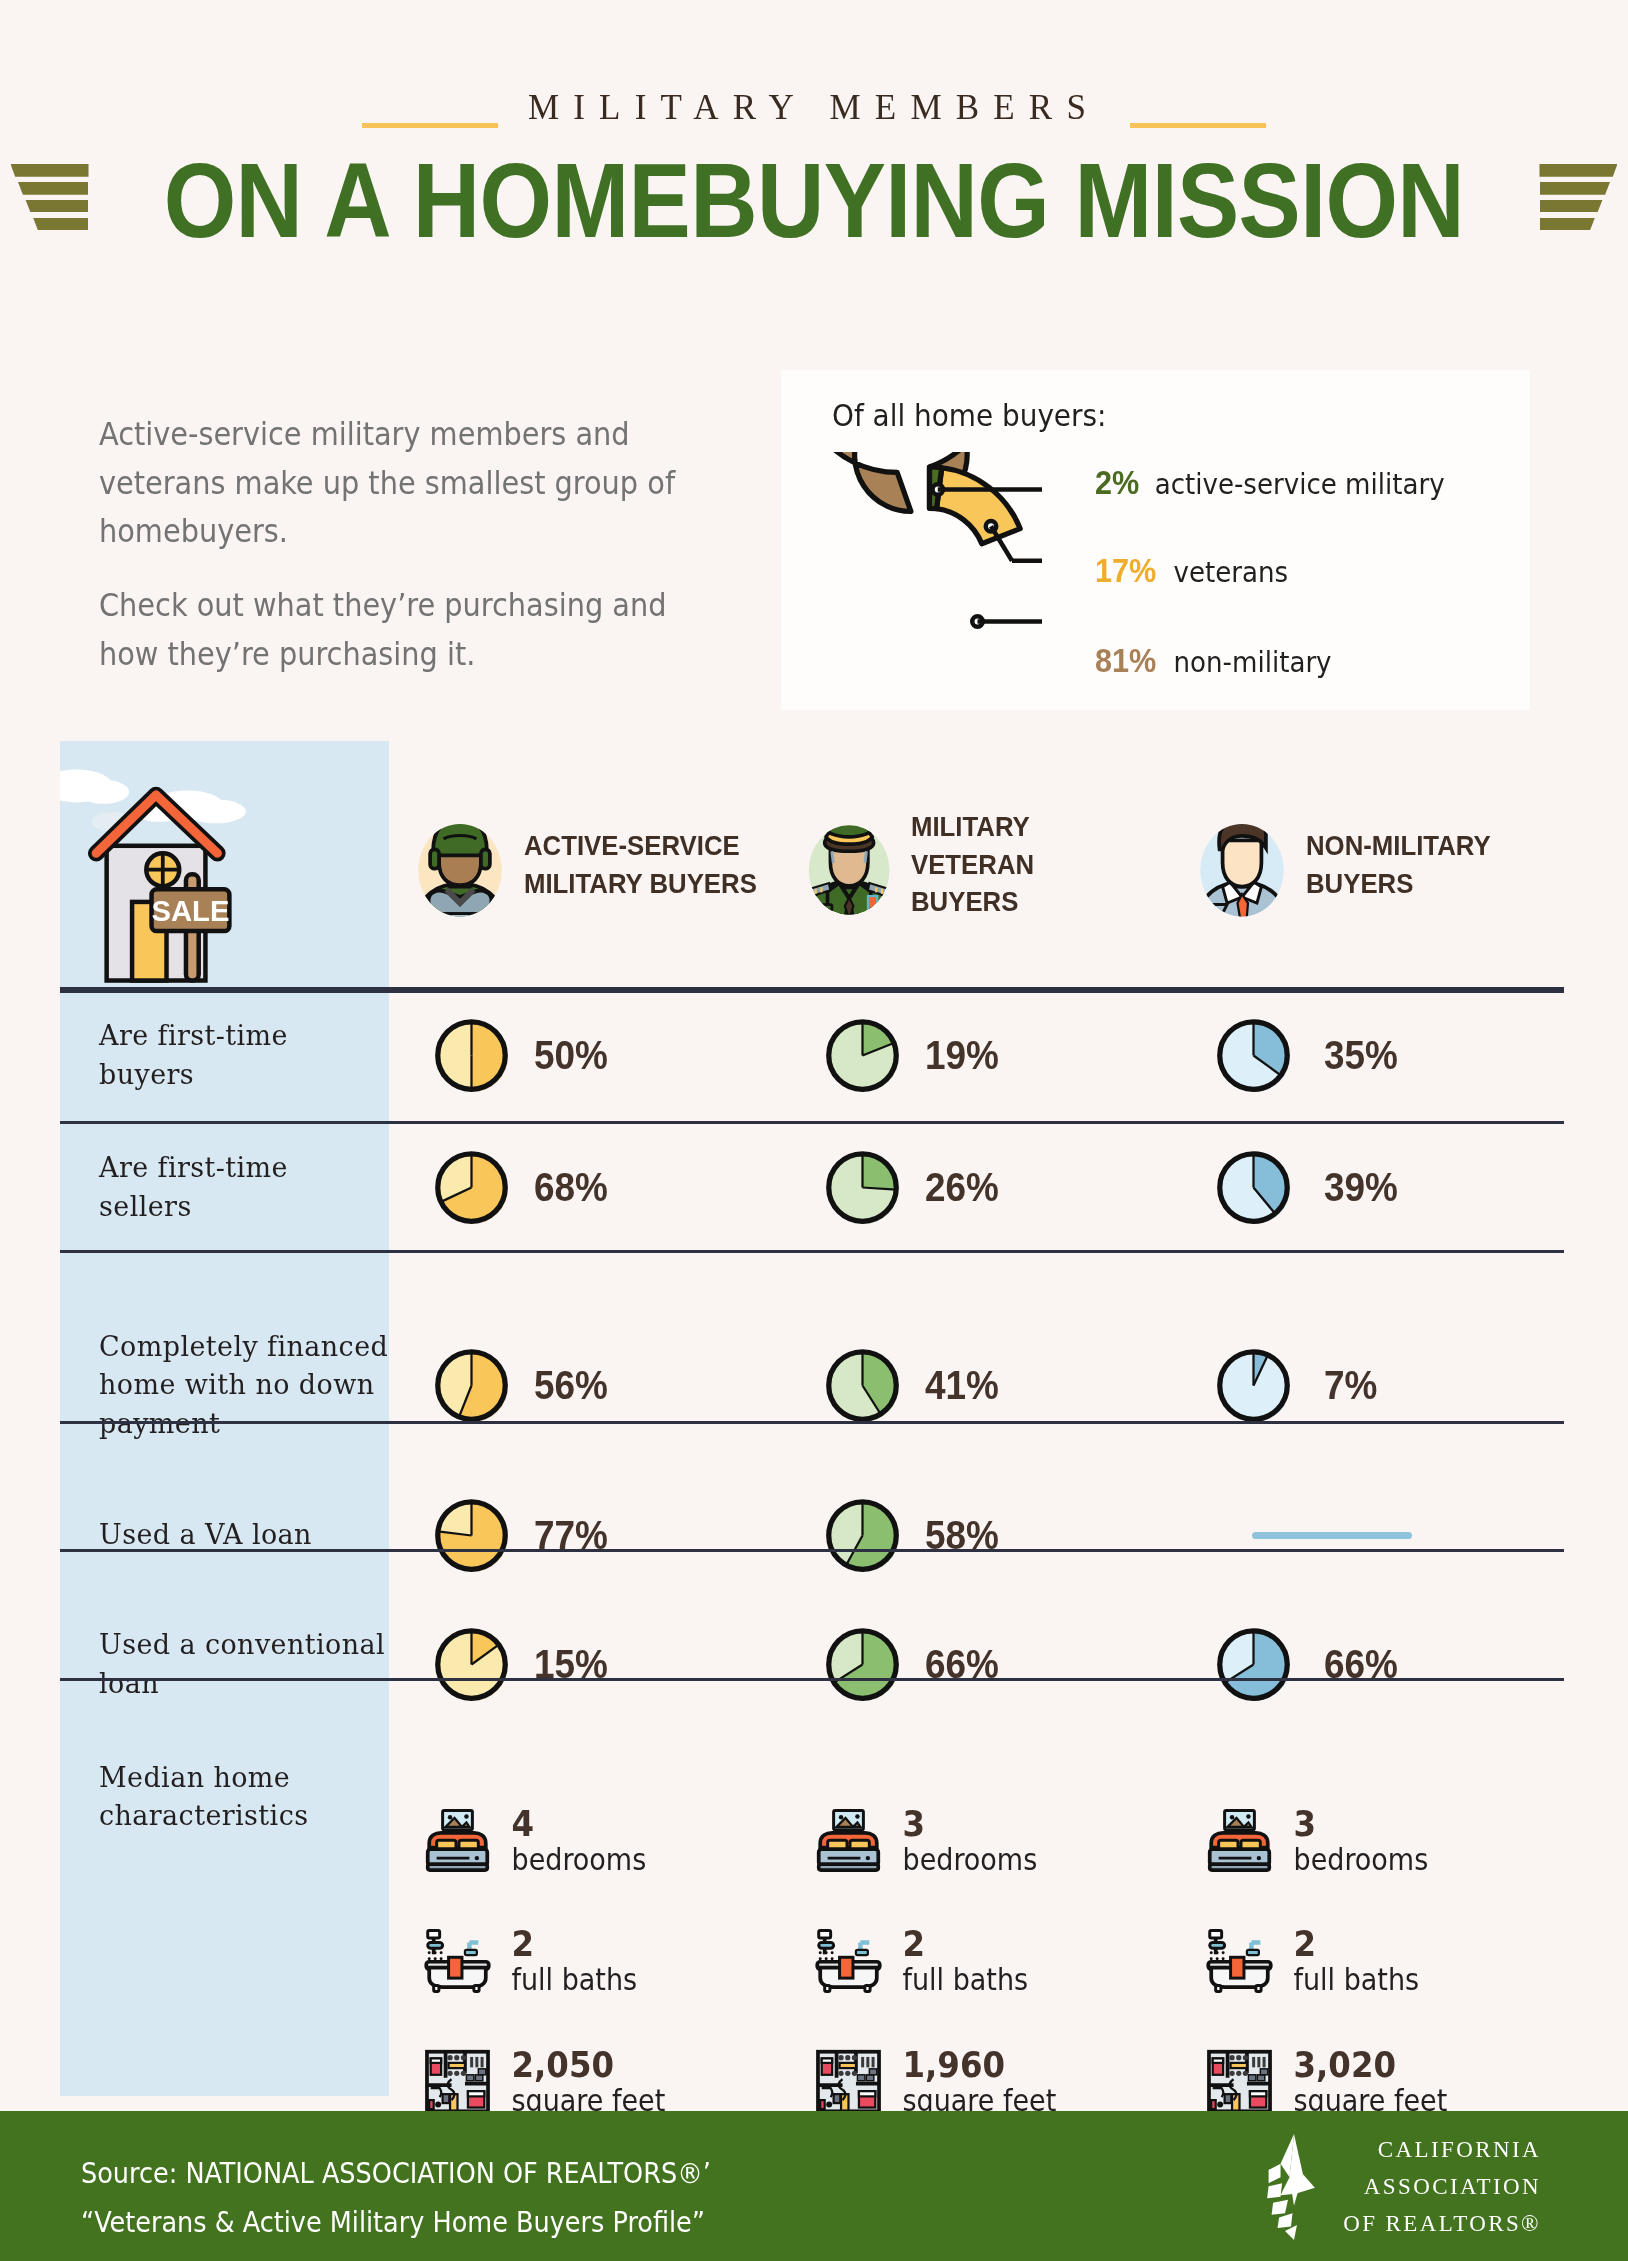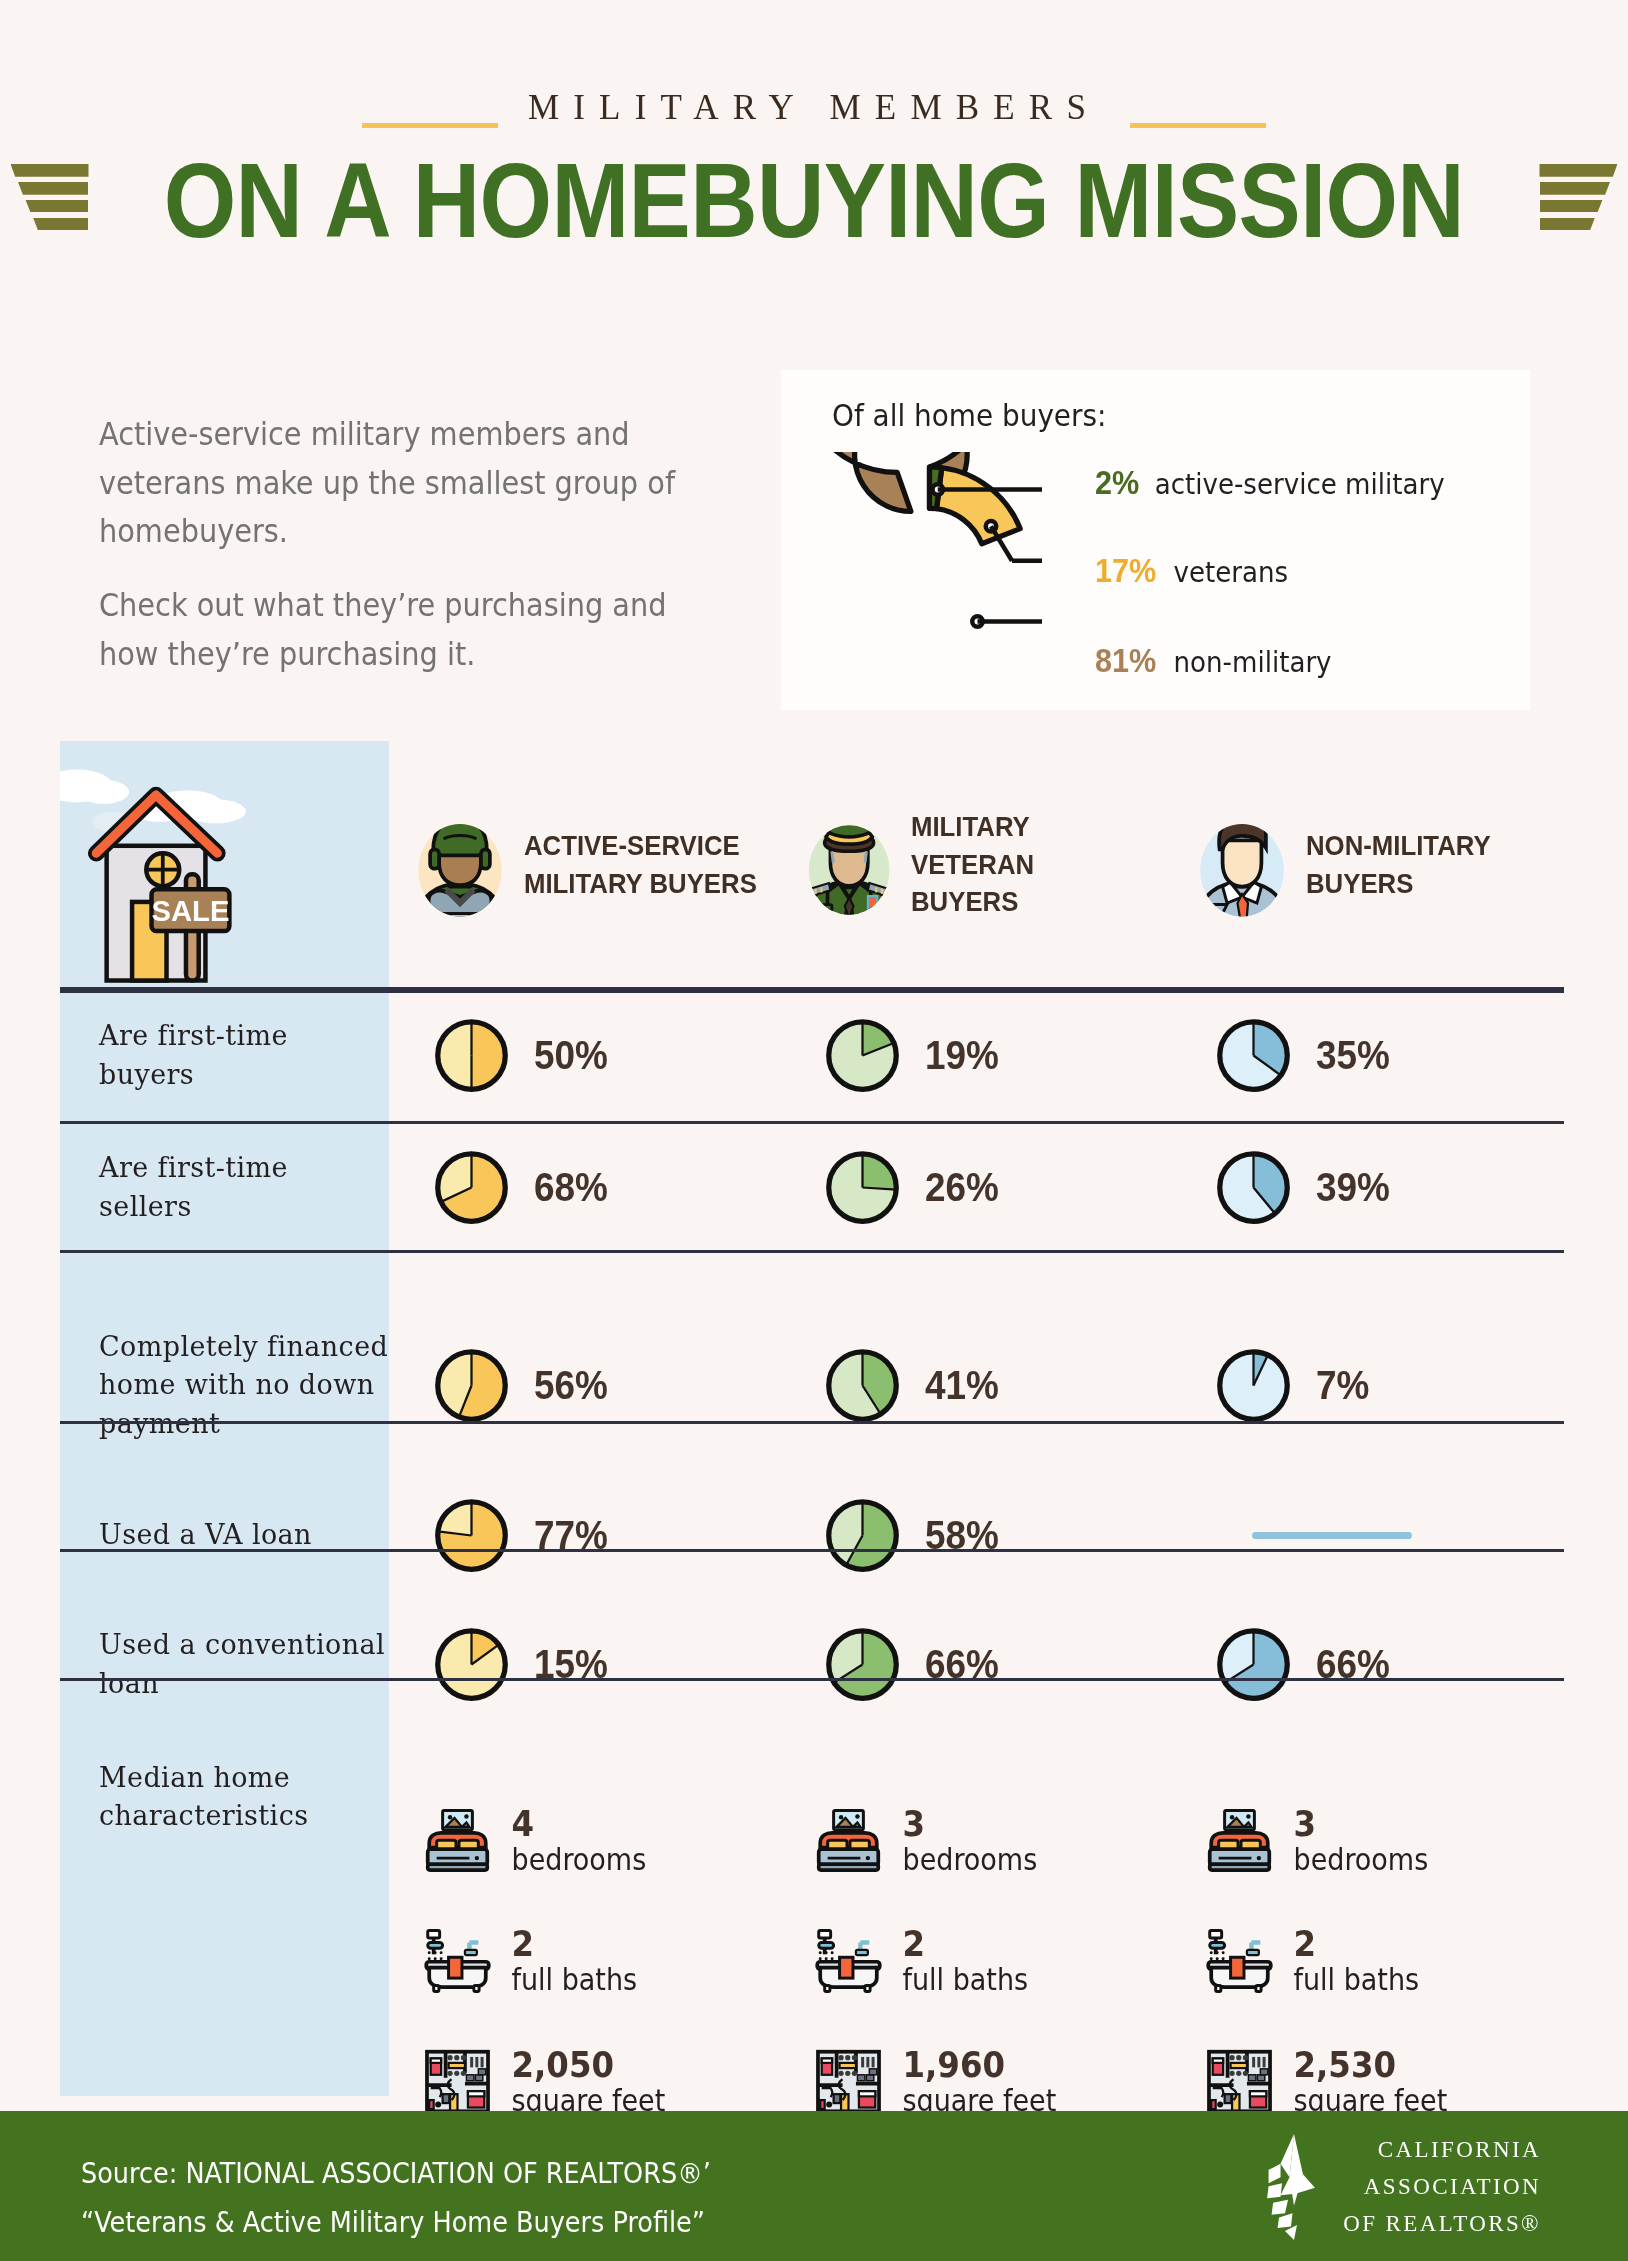--- a/index.html
+++ b/index.html
@@ -110,7 +110,7 @@
     flex:0 0 391px;display:flex;align-items:center;
     padding-left:45px;box-sizing:border-box;
   }
-  .cell-data.last{flex:0 0 392px;}
+  .cell-data.last{flex:0 0 392px;gap:8px;}
 
   
   .hdr-cell{flex:0 0 391px;display:flex;align-items:center;gap:16.5px;padding-left:22.5px;box-sizing:border-box;}

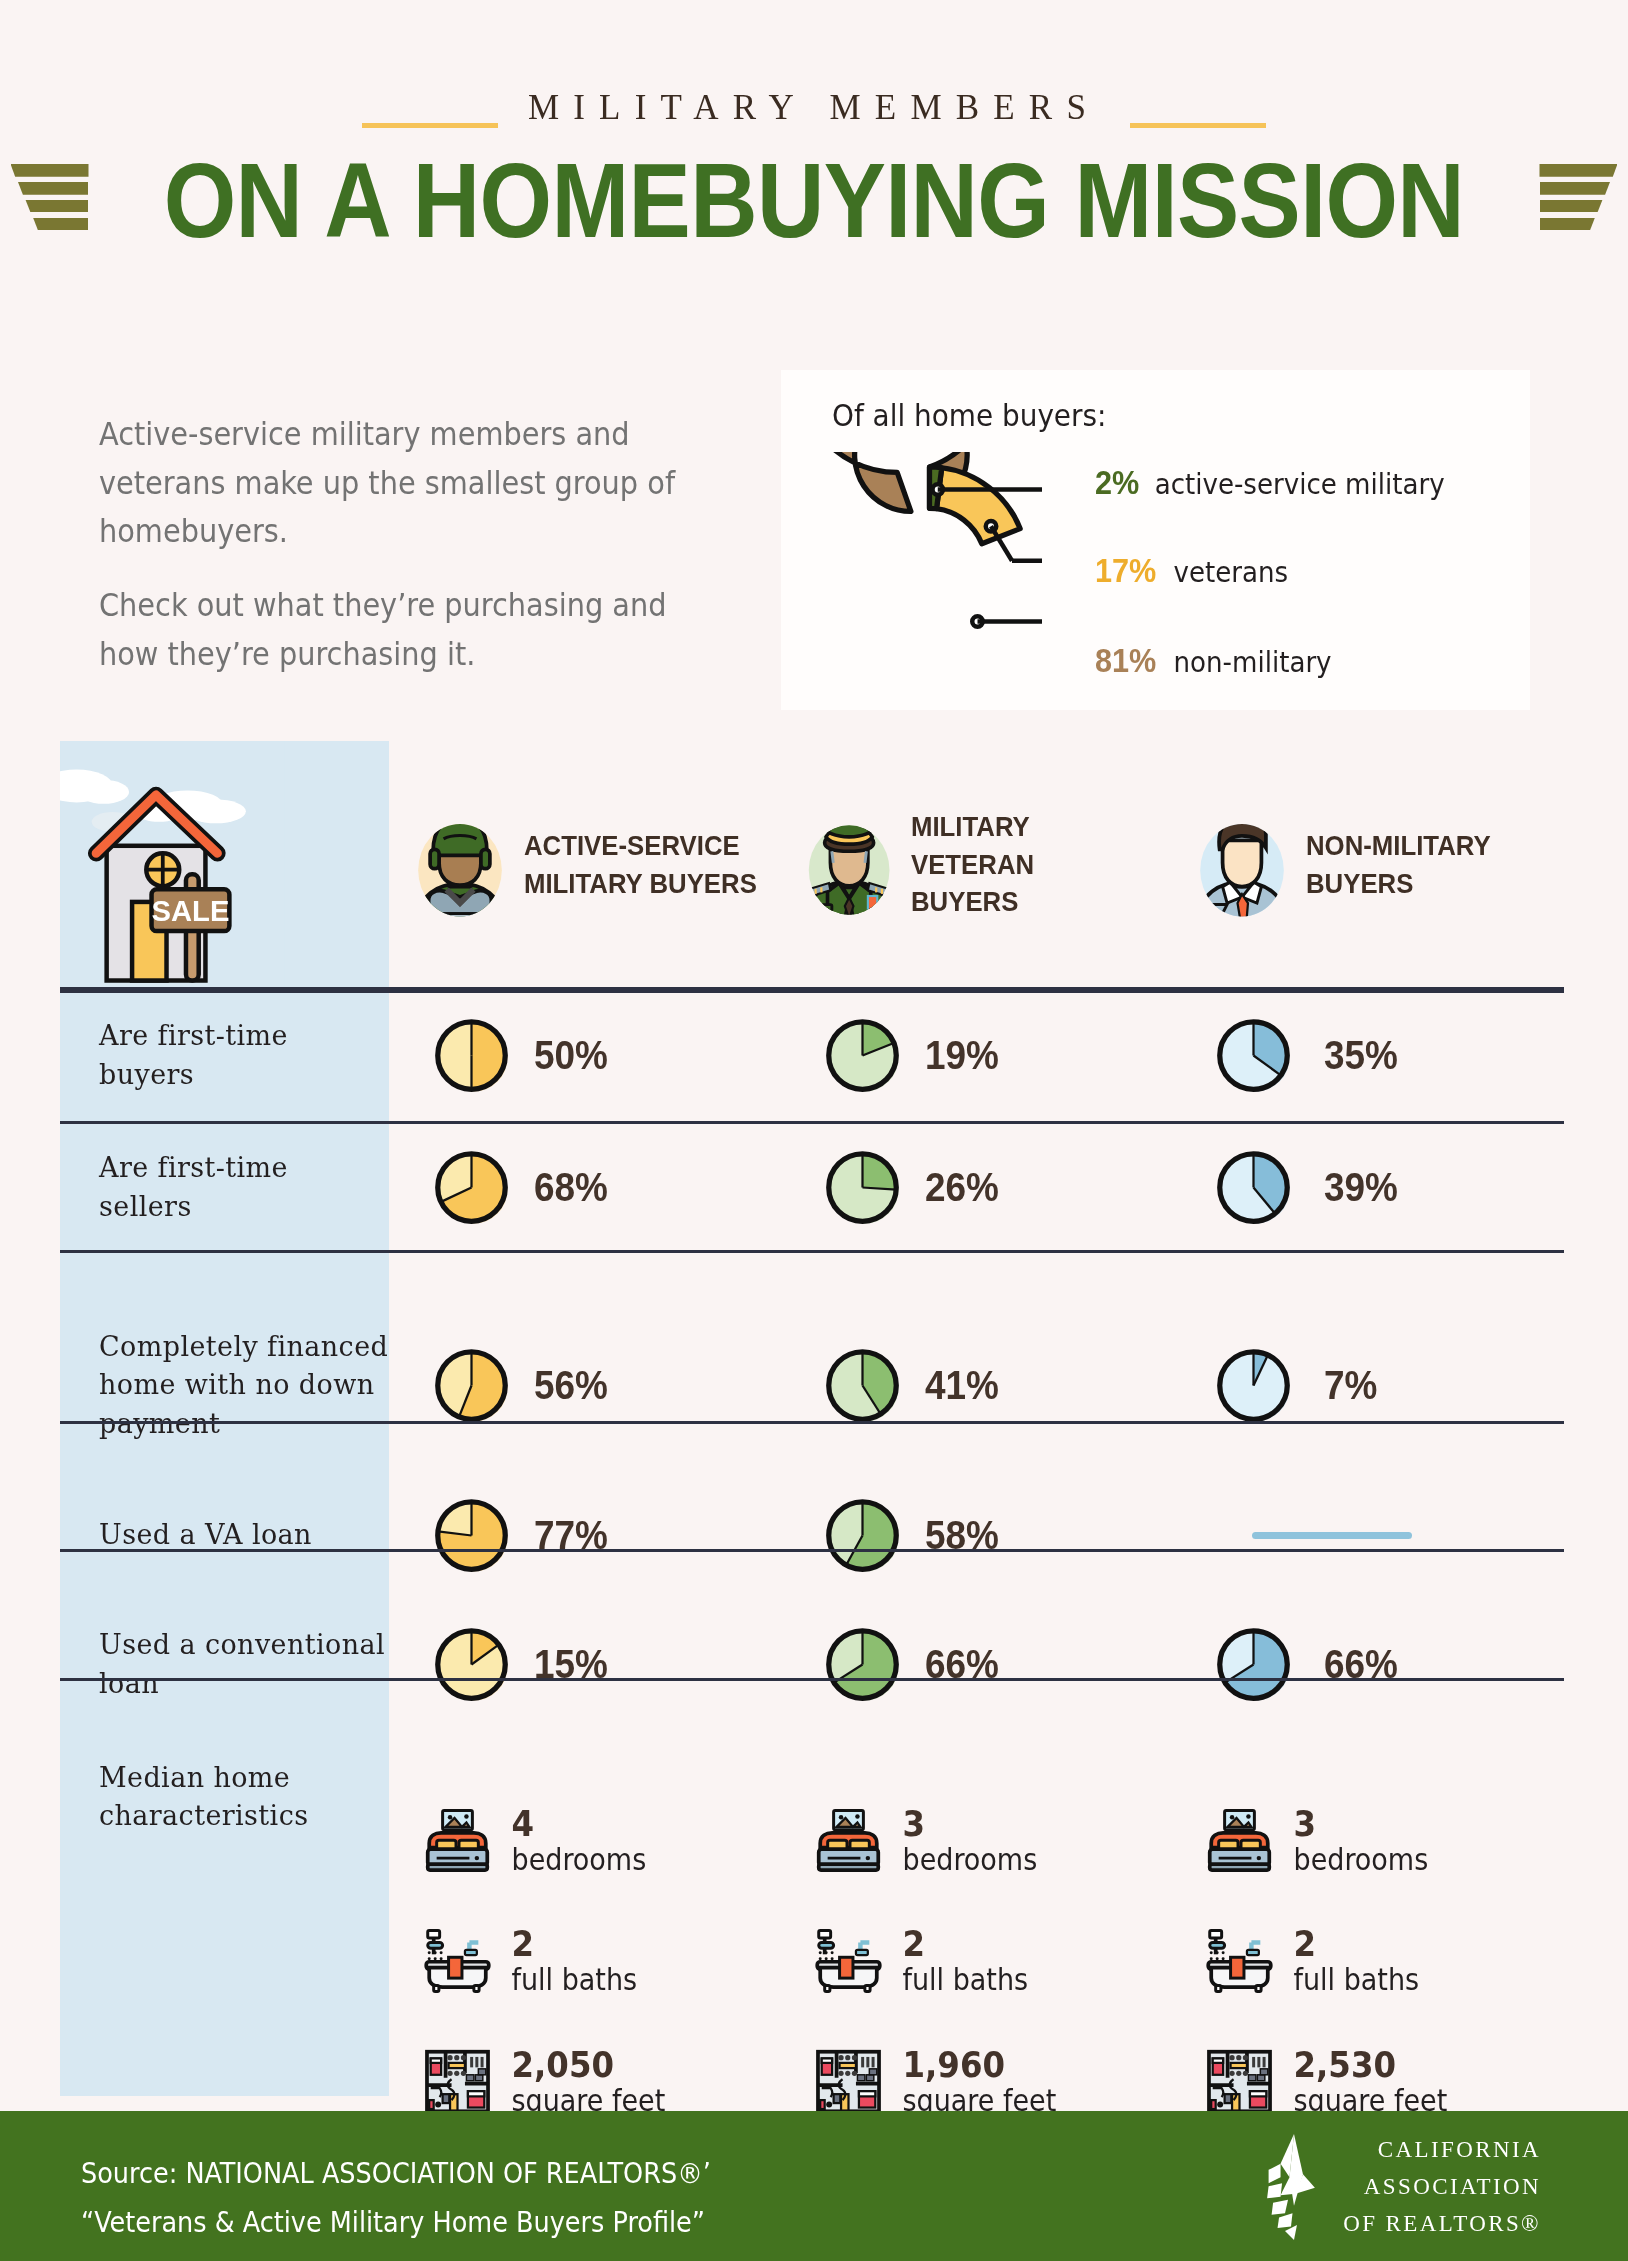--- a/index.html
+++ b/index.html
@@ -818,7 +818,7 @@
   <path d="M 38 42 C 32 46 30 52 38 56 C 44 60 42 66 38 70" fill="none" stroke="#111" stroke-width="3"></path>
 </svg>
       <div class="char-txt">
-                <span class="char-num">2,530</span>
+                <span class="char-num">3,020</span>
       <span class="char-unit">square feet</span>
               </div>
     </div>

